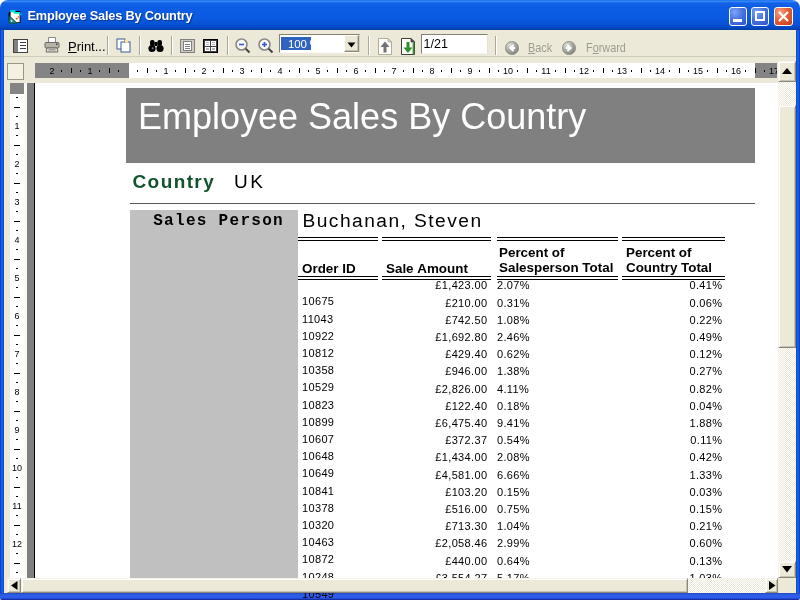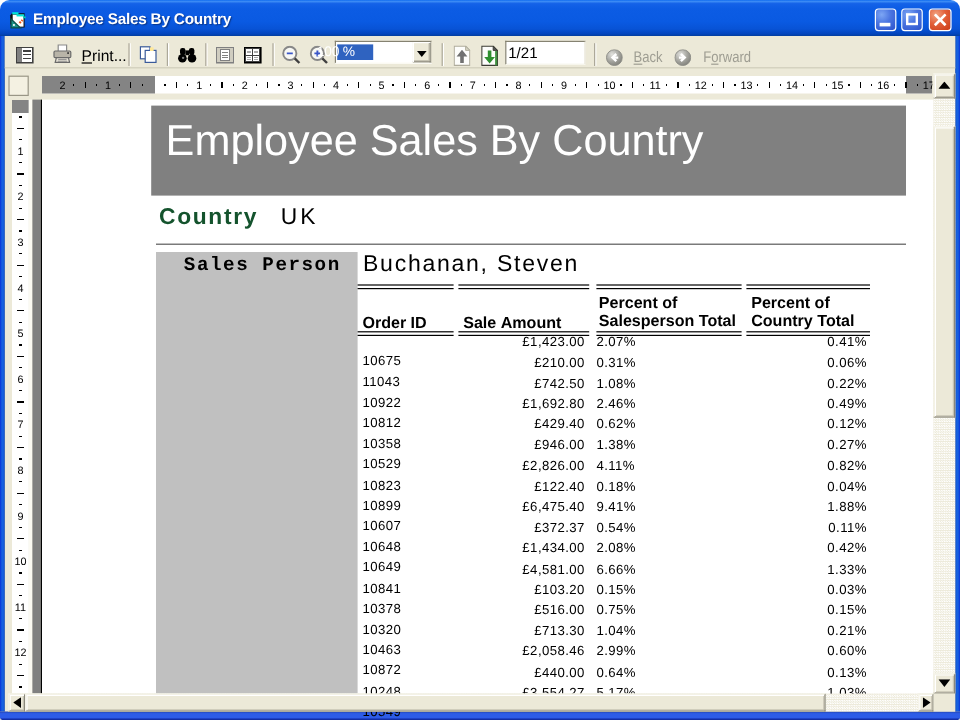--- a/index.html
+++ b/index.html
@@ -119,7 +119,7 @@
 
 <div class="abs" style="left:279px;top:34px;width:81px;height:19px;background:#fff;border:1px solid #858271;border-bottom-color:#fdfcf5;border-right-color:#d8d4c4;"></div>
 <div class="abs" style="left:281px;top:37px;width:30px;height:13px;background:#2f63c0;"></div>
-<div class="abs" style="left:264px;top:38px;font-size:11.5px;color:#fff;letter-spacing:-0.2px;">100 %</div>
+<div class="abs" style="left:288px;top:38px;font-size:11.5px;color:#fff;letter-spacing:-0.2px;">100 %</div>
 <div class="abs" style="left:344px;top:35px;width:15px;height:17px;background:#ece9d8;border:1px solid #fff;border-right-color:#8a887c;border-bottom-color:#8a887c;box-shadow:inset -1px -1px 0 #c6c3b3;"></div>
 <svg class="abs" style="left:347px;top:42px;" width="9" height="6">
     <path d="M0.5,0.5 h8 l-4,5 z" fill="#000"></path>

